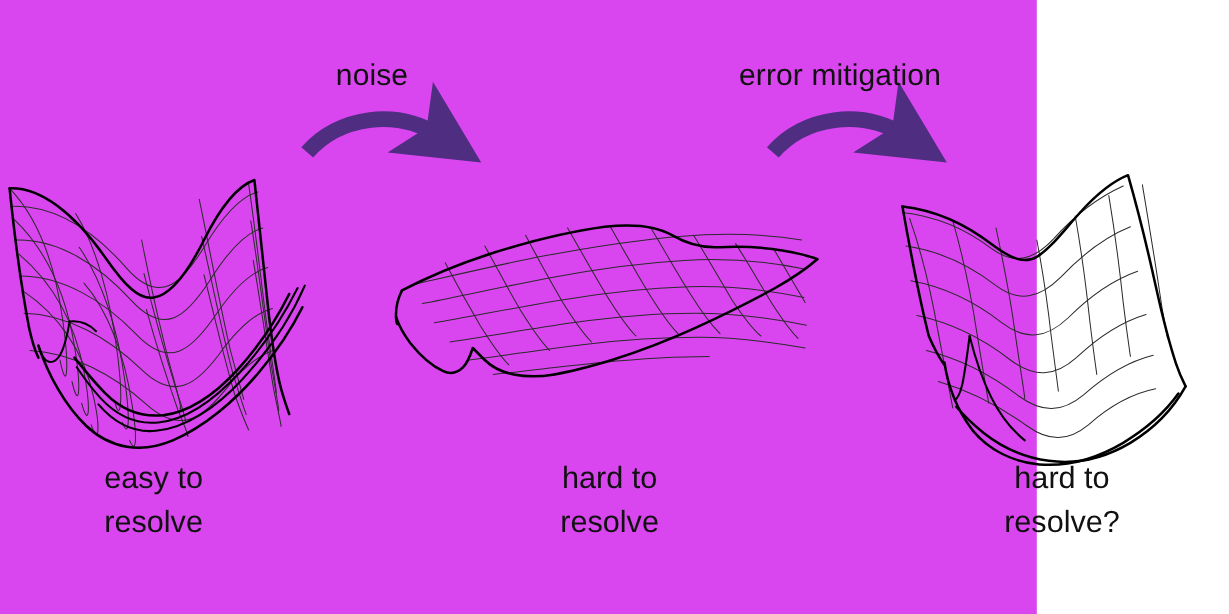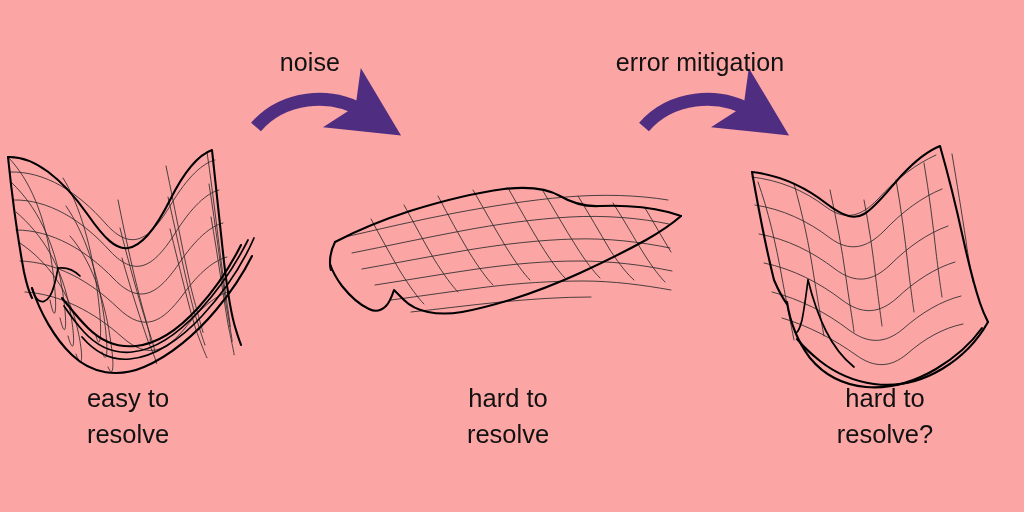--- a/index.html
+++ b/index.html
@@ -17,9 +17,9 @@
   }
   #figure {
     position: relative;
-    width: 1024px;
+    width: 864px;
     height: 512px;
-    background: #fca5a5;
+    background: #d946ef;
   }
   #figure-canvas {
     position: absolute;

